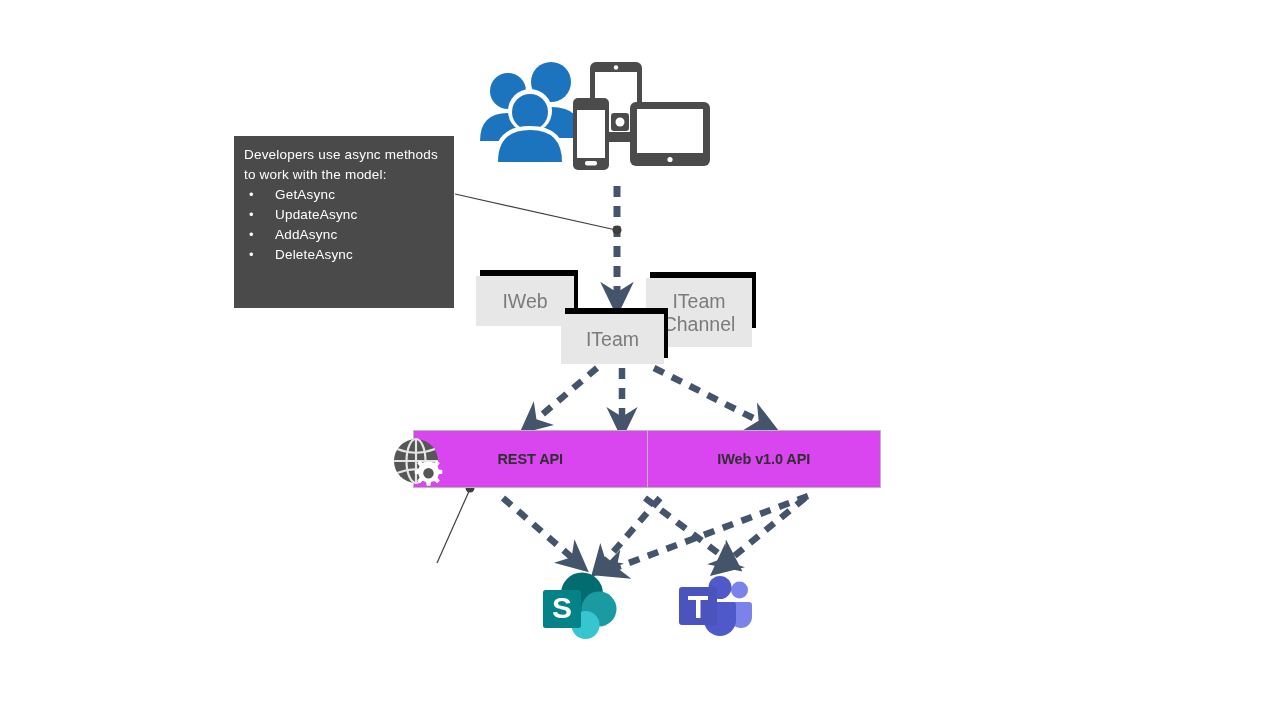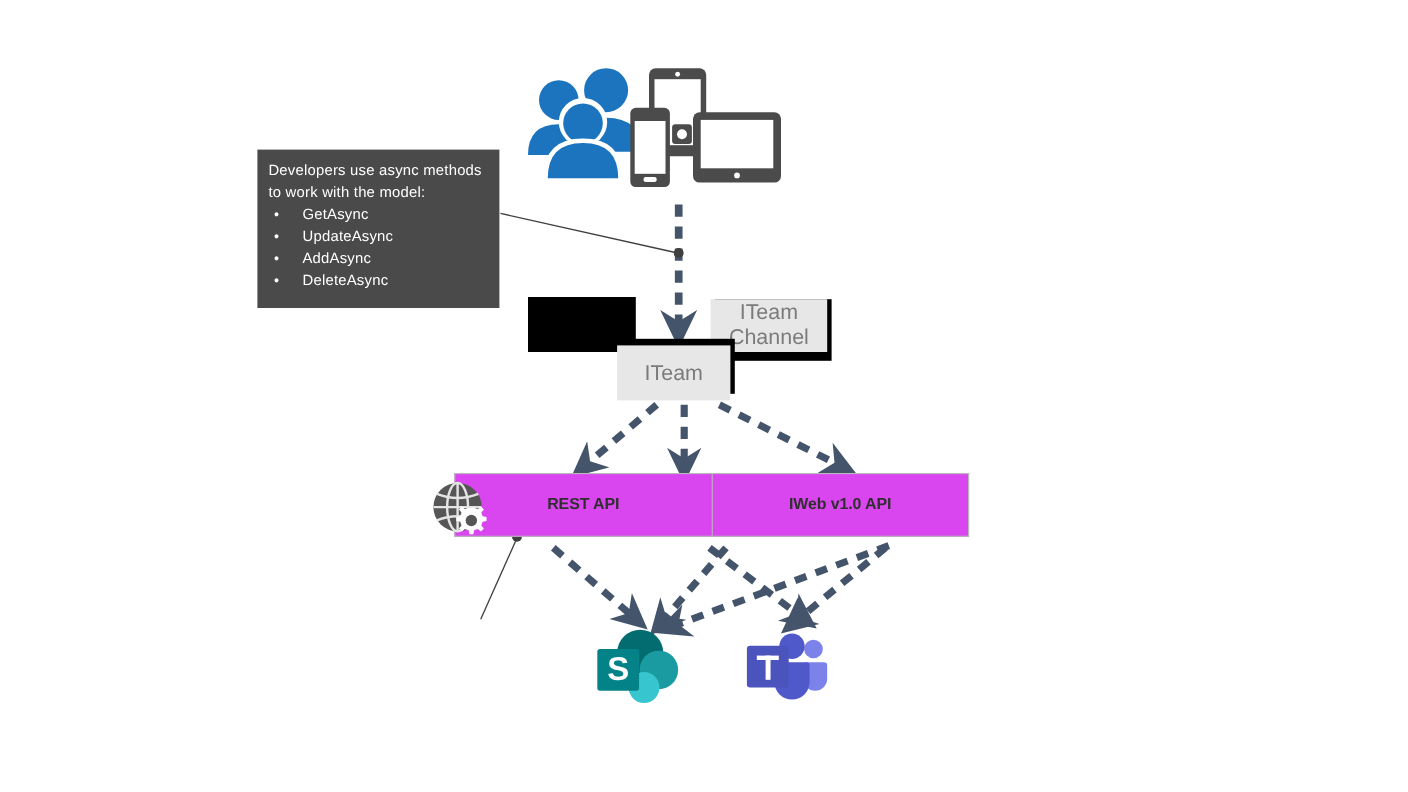--- a/index.html
+++ b/index.html
@@ -41,7 +41,7 @@
     left: 234px;
     top: 136px;
     width: 220px;
-    height: 144px;
+    height: 172px;
     padding: 9px 12px 0 10px;
     font-size: 13.5px;
     line-height: 20px;

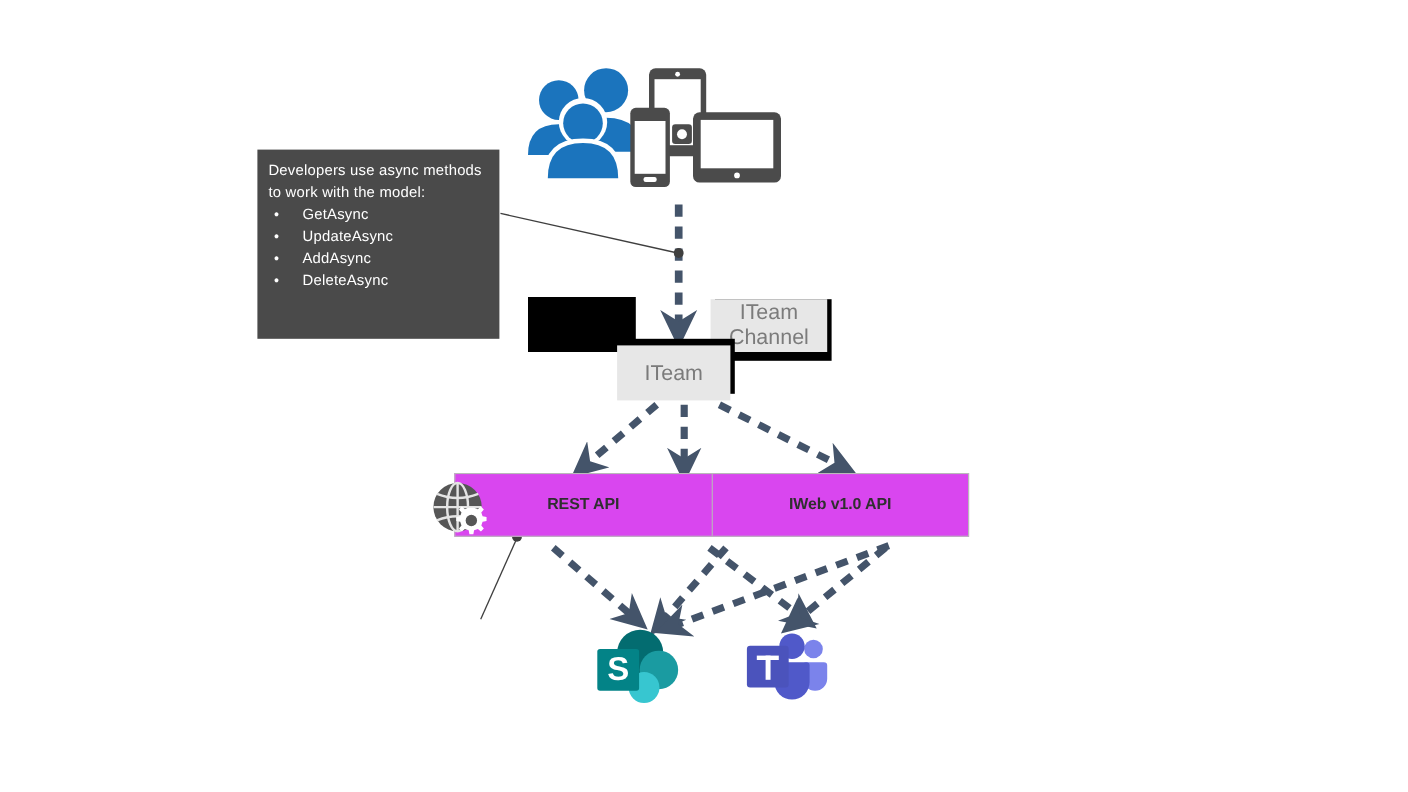--- a/index.html
+++ b/index.html
@@ -232,6 +232,7 @@
 
   <div class="iface" id="iface-iweb">
     <div class="shadow"></div>
+    <div class="face">IWeb</div>
   </div>
 
   <div class="iface" id="iface-iteamchannel">

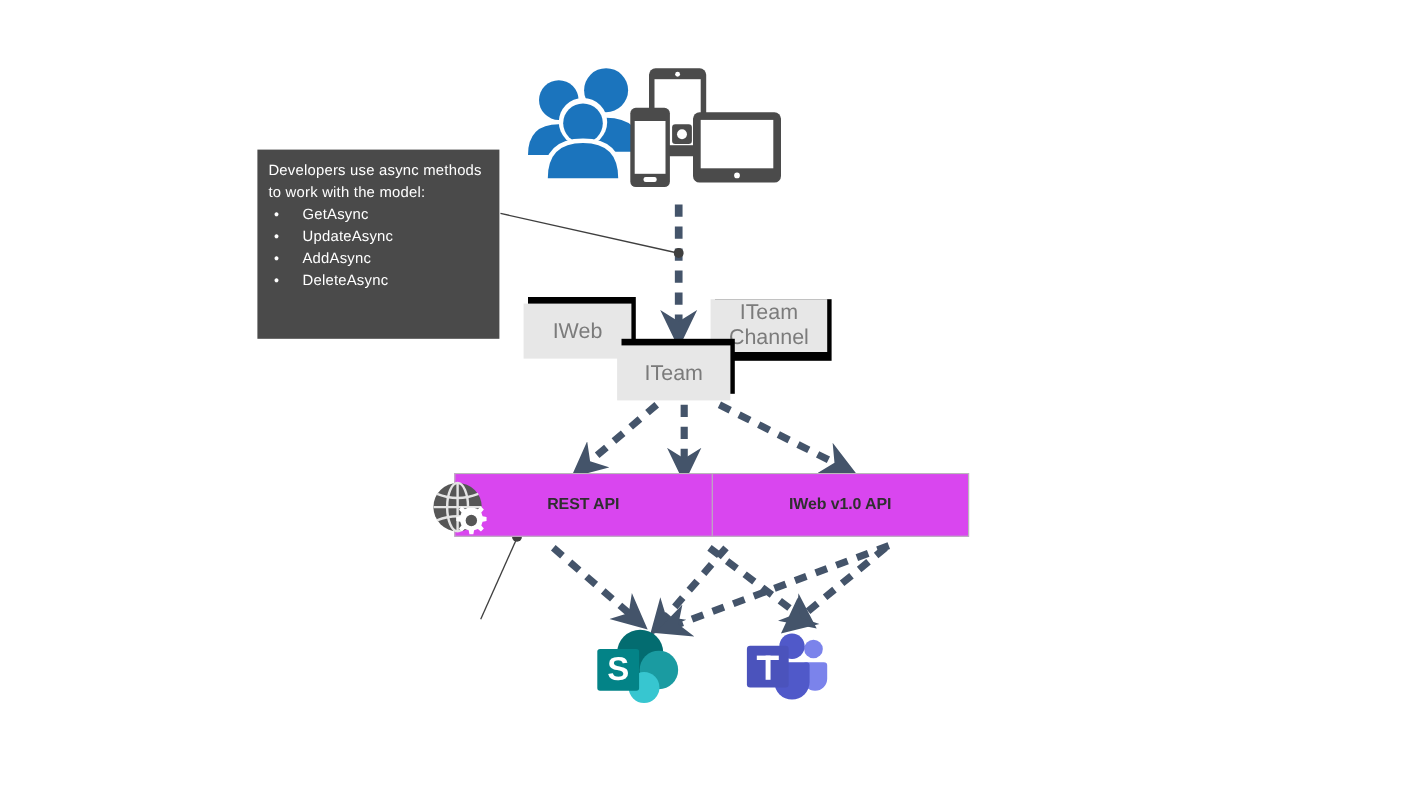--- a/index.html
+++ b/index.html
@@ -102,7 +102,7 @@
   
   #iface-iteamchannel { left: 646px; top: 272px; width: 110px; height: 62px; z-index: 5; }
   #iface-iteamchannel .shadow { left: 4px; top: 0px; width: 106px; height: 56px; }
-  #iface-iteamchannel .face   { left: 0px;  top: 0; width: 106px; height: 48px; }
+  #iface-iteamchannel .face   { left: 0px;  top: 6px; width: 106px; height: 69px; }
 
   
   #iface-iteam { left: 561px; top: 308px; width: 107px; height: 72px; z-index: 7; }

